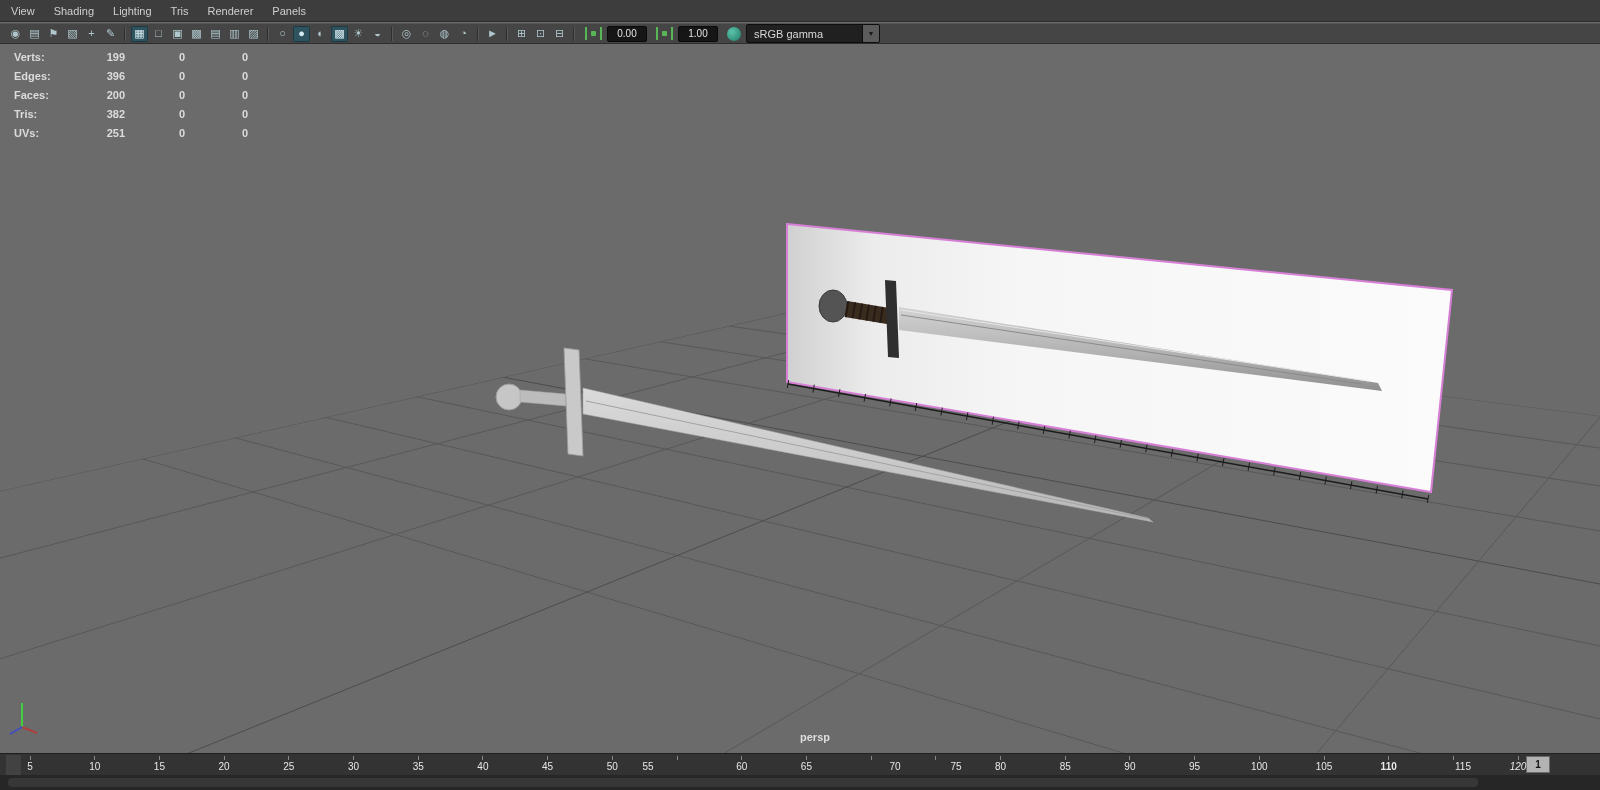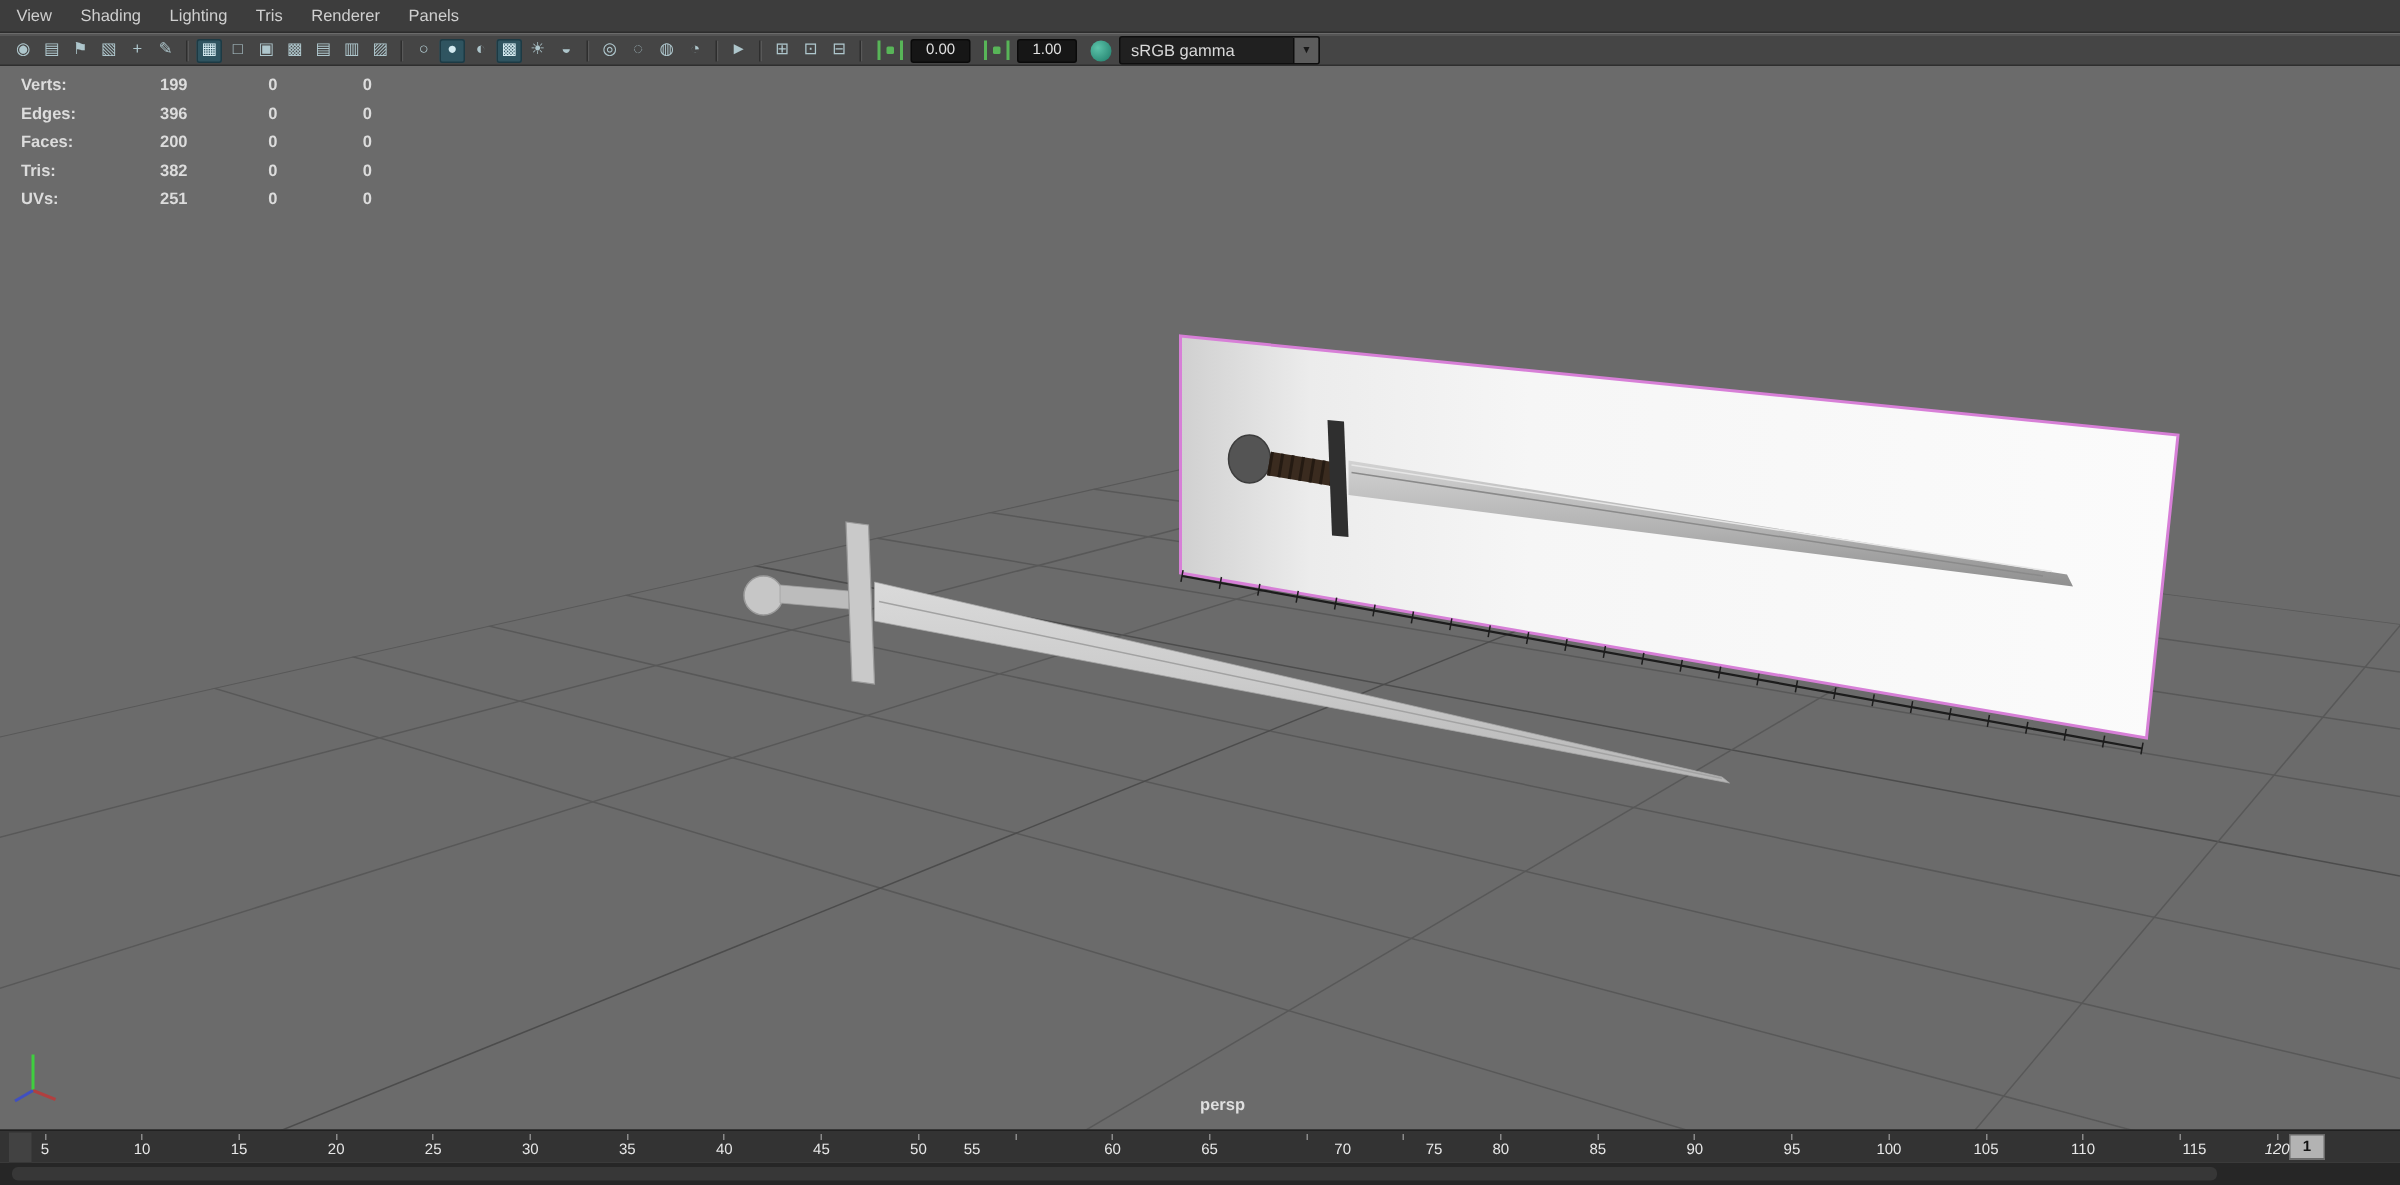--- a/index.html
+++ b/index.html
@@ -320,7 +320,7 @@
     <div class="ts-tick" style="left: 1323.5px;"></div>
     <div class="ts-num" style="left: 1324px;">105</div>
     <div class="ts-tick" style="left: 1388.2px;"></div>
-    <div class="ts-num" style="left: 1388.7px;">110</div>
+    <div class="ts-num" style="left: 1388.7px; font-weight: bold;">110</div>
     <div class="ts-tick" style="left: 1452.9px;"></div>
     <div class="ts-num" style="left: 1463px; text-align: right;">115</div>
     <div class="ts-tick" style="left: 1517.6px;"></div>

